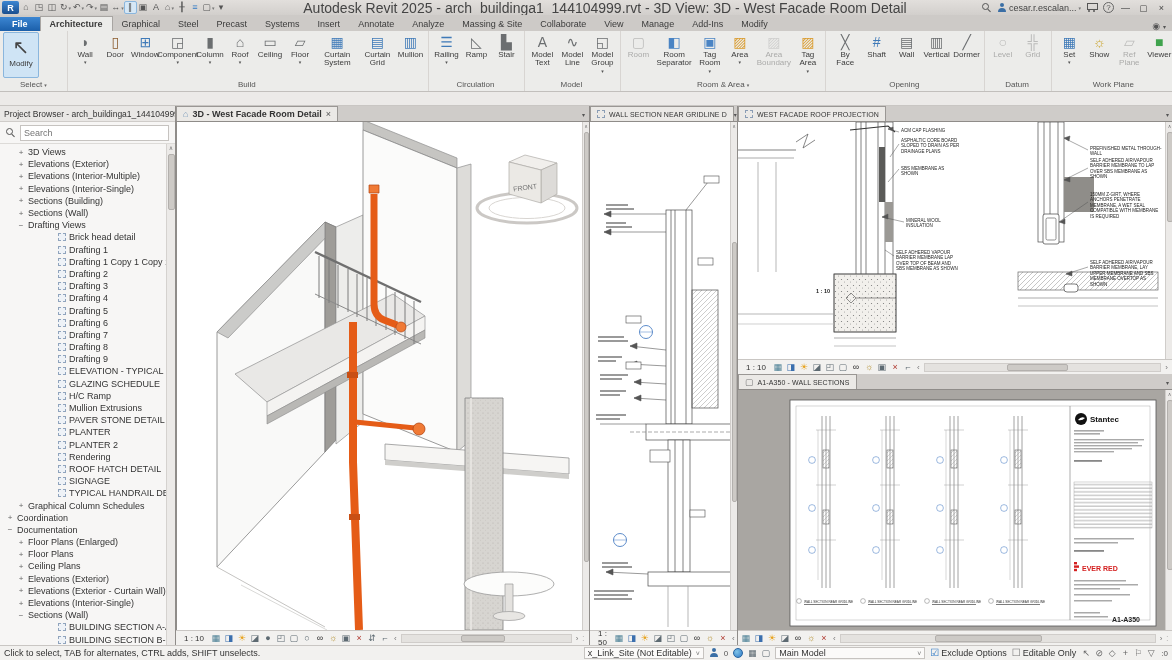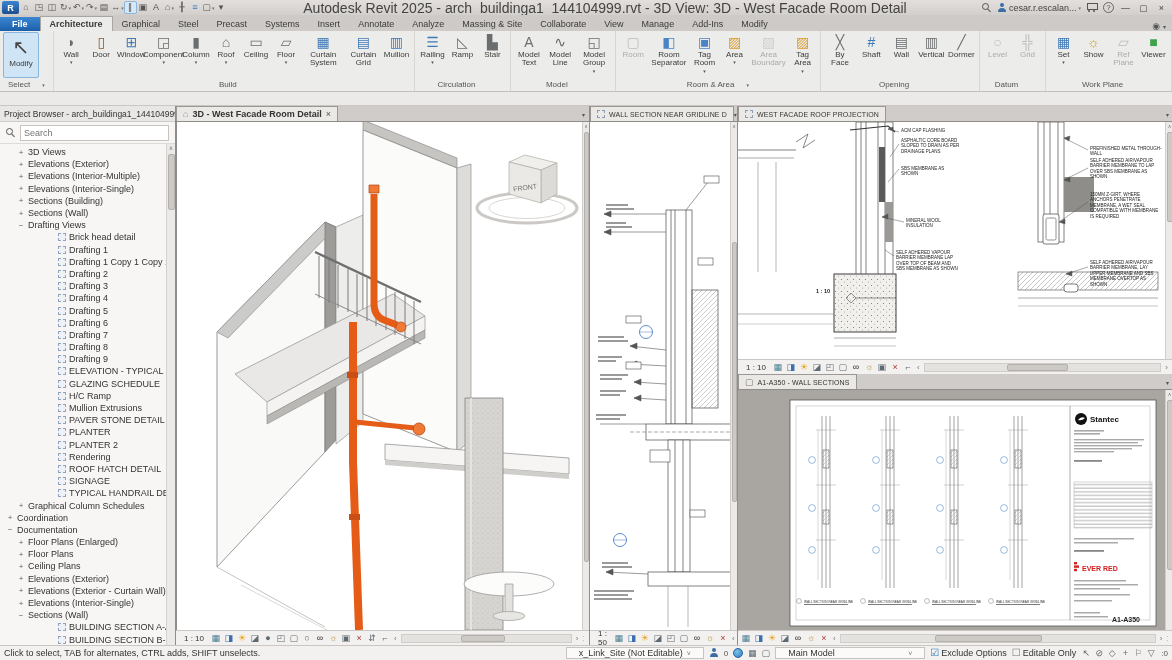--- a/index.html
+++ b/index.html
@@ -38,7 +38,7 @@
 .ribbon{position:absolute;top:31px;left:0;width:1172px;height:61px;background:#ececea;border-bottom:1px solid #c2bfbc;display:flex}
 .rgroup{display:flex;flex-direction:column;border-right:1px solid #d8d5d2;height:100%}
 .rtools{flex:1;display:flex;align-items:stretch;padding:1px 3px 0;gap:1px}
-.rname{height:13px;font-size:8px;color:#555;text-align:center;display:flex;align-items:center;justify-content:center;gap:12px;padding:0 8px}
+.rname{height:13px;font-size:8px;color:#555;text-align:center;display:flex;align-items:center;justify-content:center;gap:2px;padding:0 20px}
 .gdrop{font-size:5px;color:#666}
 .tool{display:flex;flex-direction:column;align-items:center;justify-content:flex-start;min-width:29px;max-width:46px;padding:1px 2px;background:none;border:none;font-family:inherit;cursor:default}
 .tico{font-size:14px;line-height:18px;height:18px;color:#6b6e70}

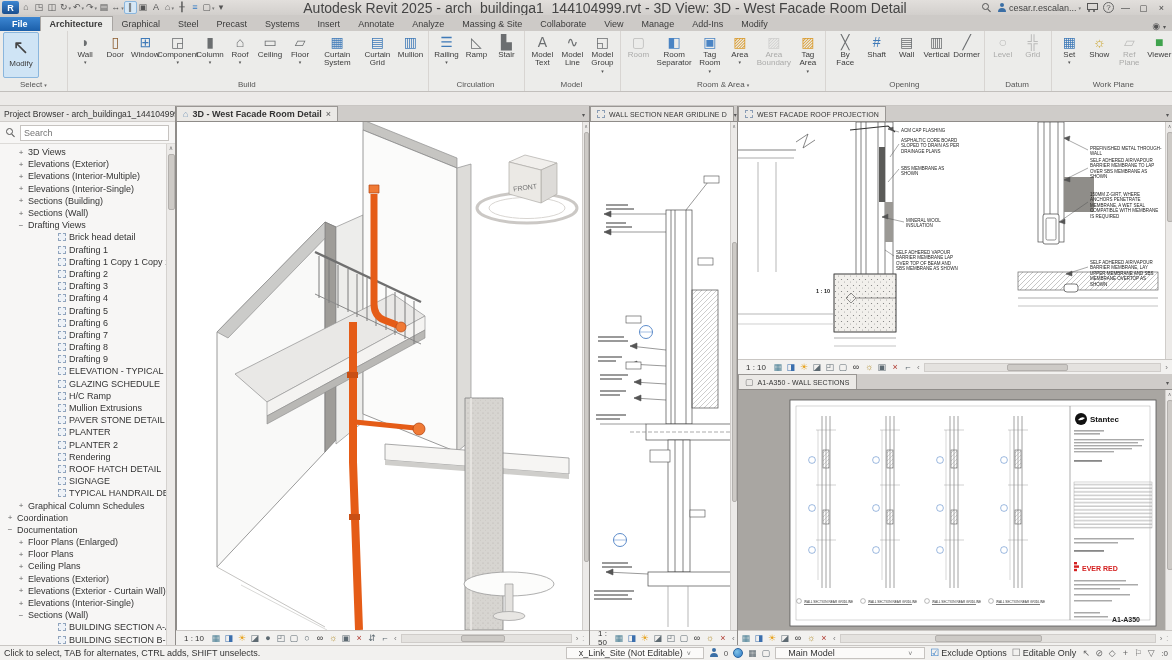--- a/index.html
+++ b/index.html
@@ -120,7 +120,7 @@
 
 .statusbar{position:absolute;bottom:0;left:0;width:1172px;height:15px;background:#f2f1ef;border-top:1px solid #c9c6c3;display:flex;align-items:center;font-size:9px;color:#333;padding:0 4px;gap:5px}
 .sb-hint{white-space:nowrap;overflow:hidden;flex:1}
-.sb-select{display:flex;align-items:center;border:1px solid #c6c3c0;background:#fbfaf9;height:12px;padding:0 12px;gap:4px;white-space:nowrap}
+.sb-select{display:flex;align-items:center;border:1px solid #c6c3c0;background:#fbfaf9;height:12px;padding:0 3px;gap:4px;white-space:nowrap}
 .sb-select .ddv{color:#777;font-size:7px}
 .sb-ct{font-size:8px;color:#555}
 .sbi{font-size:9px;color:#5d6a72}

